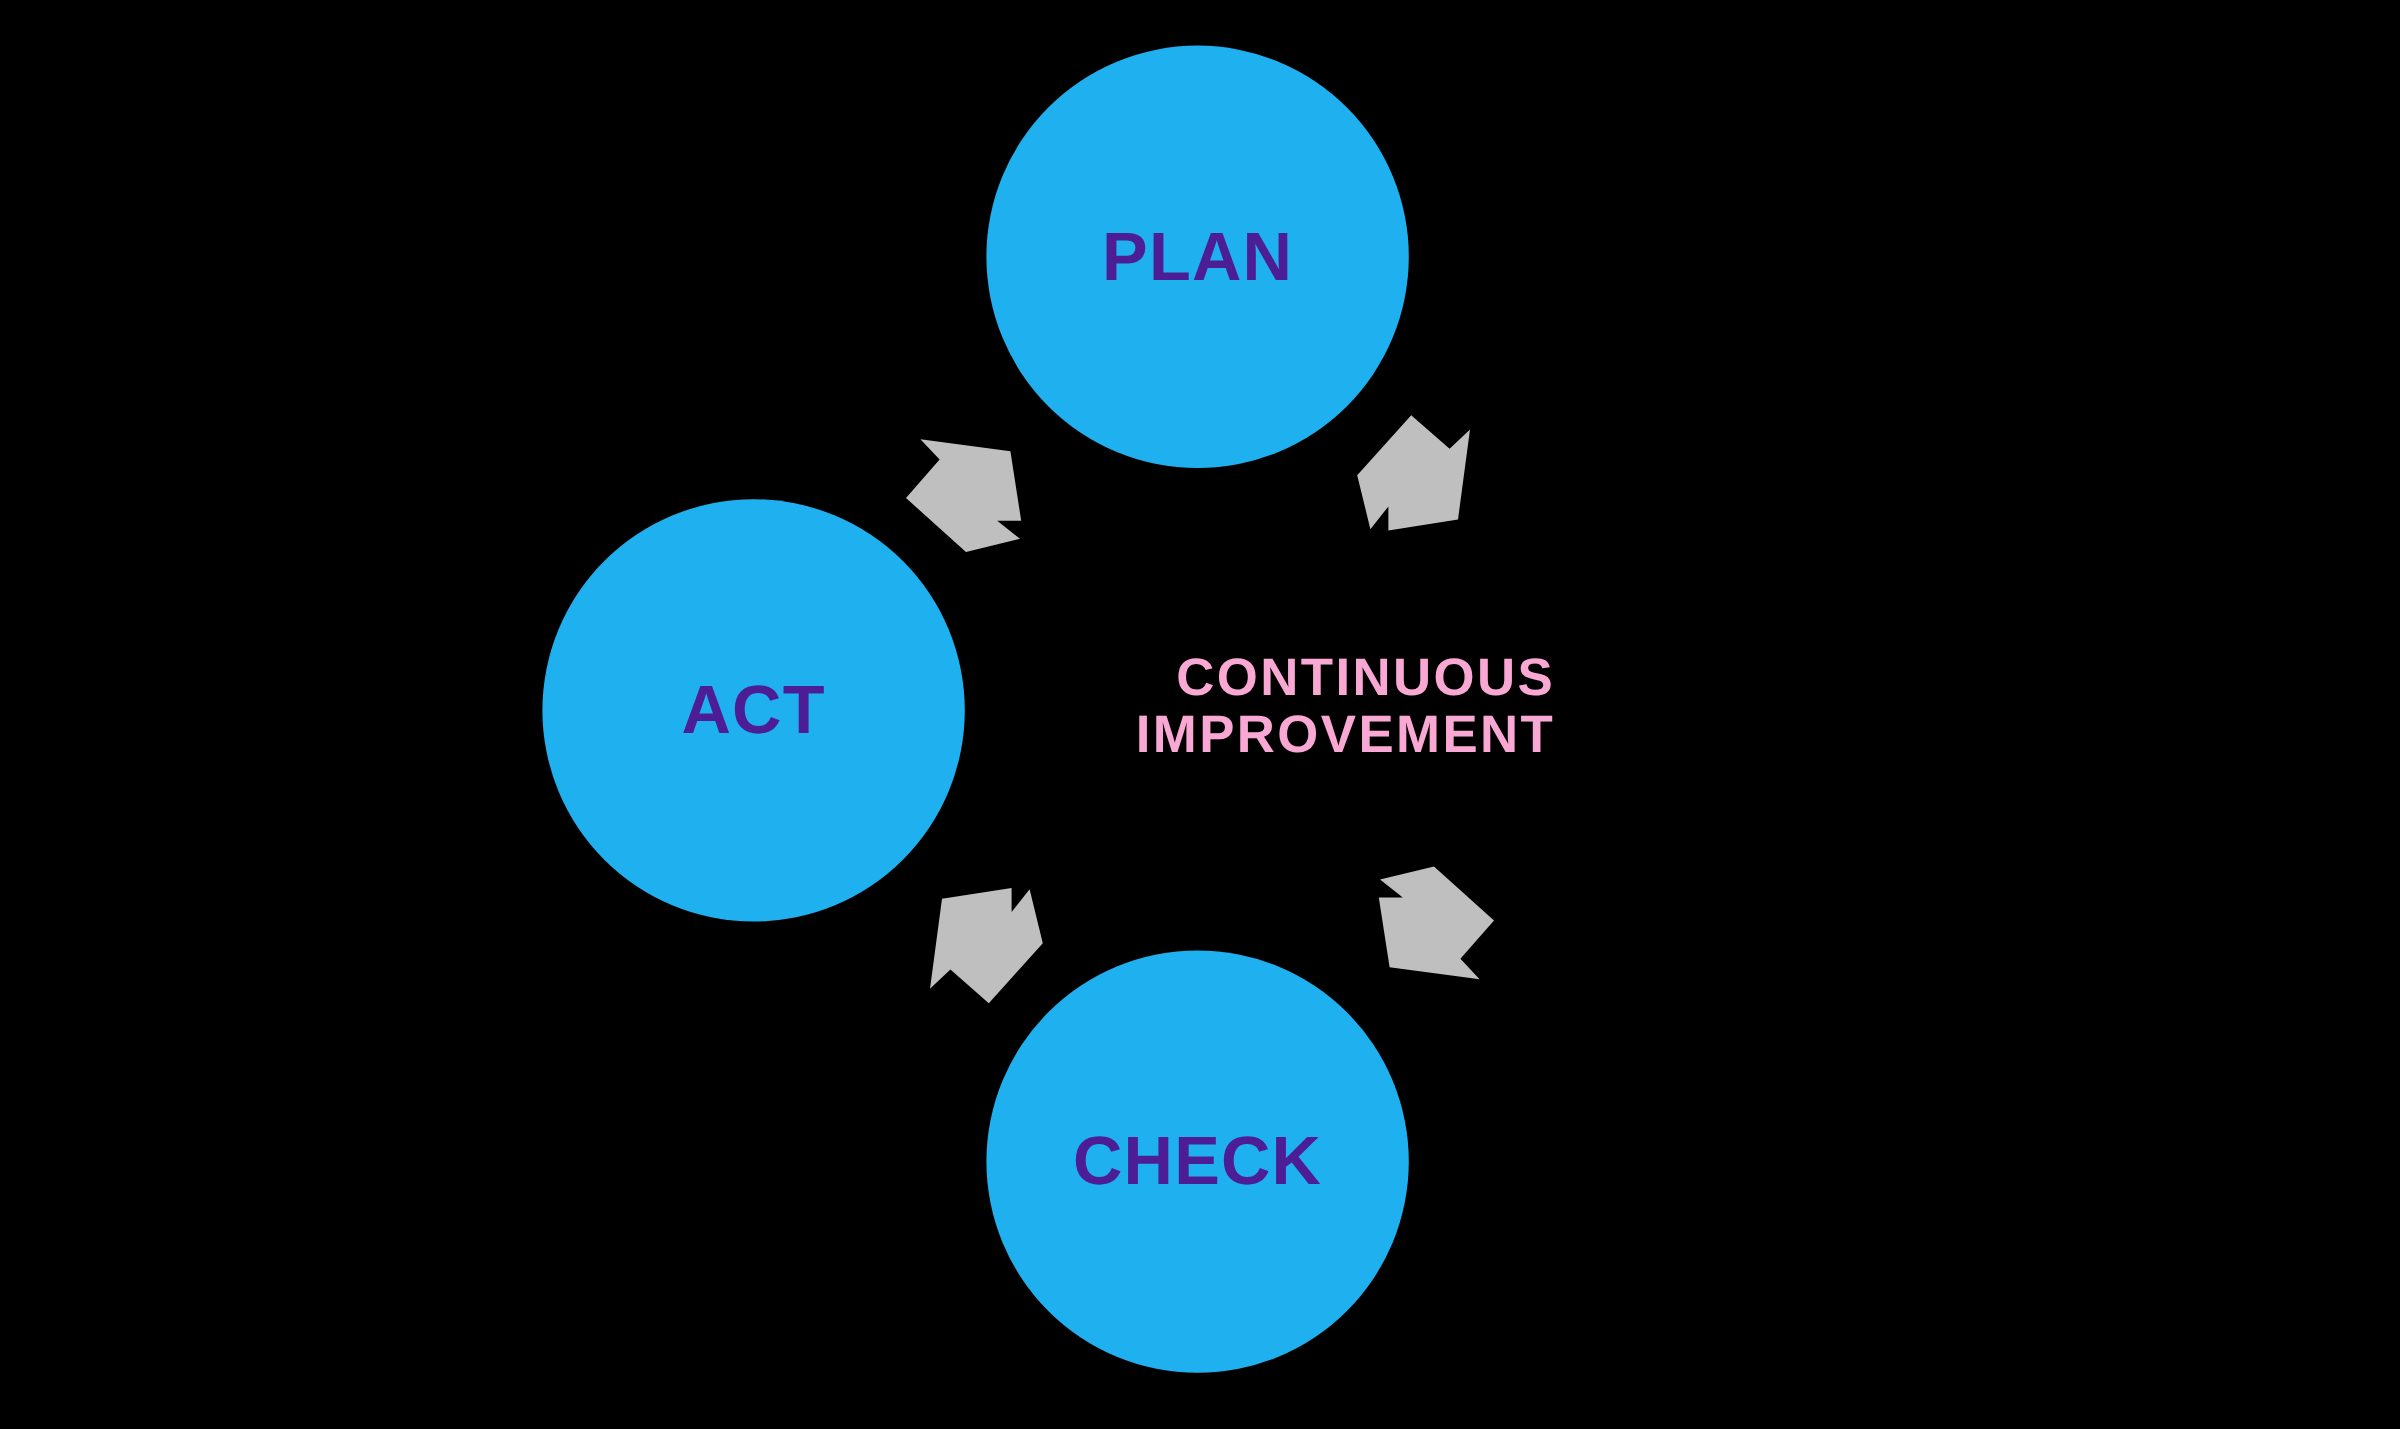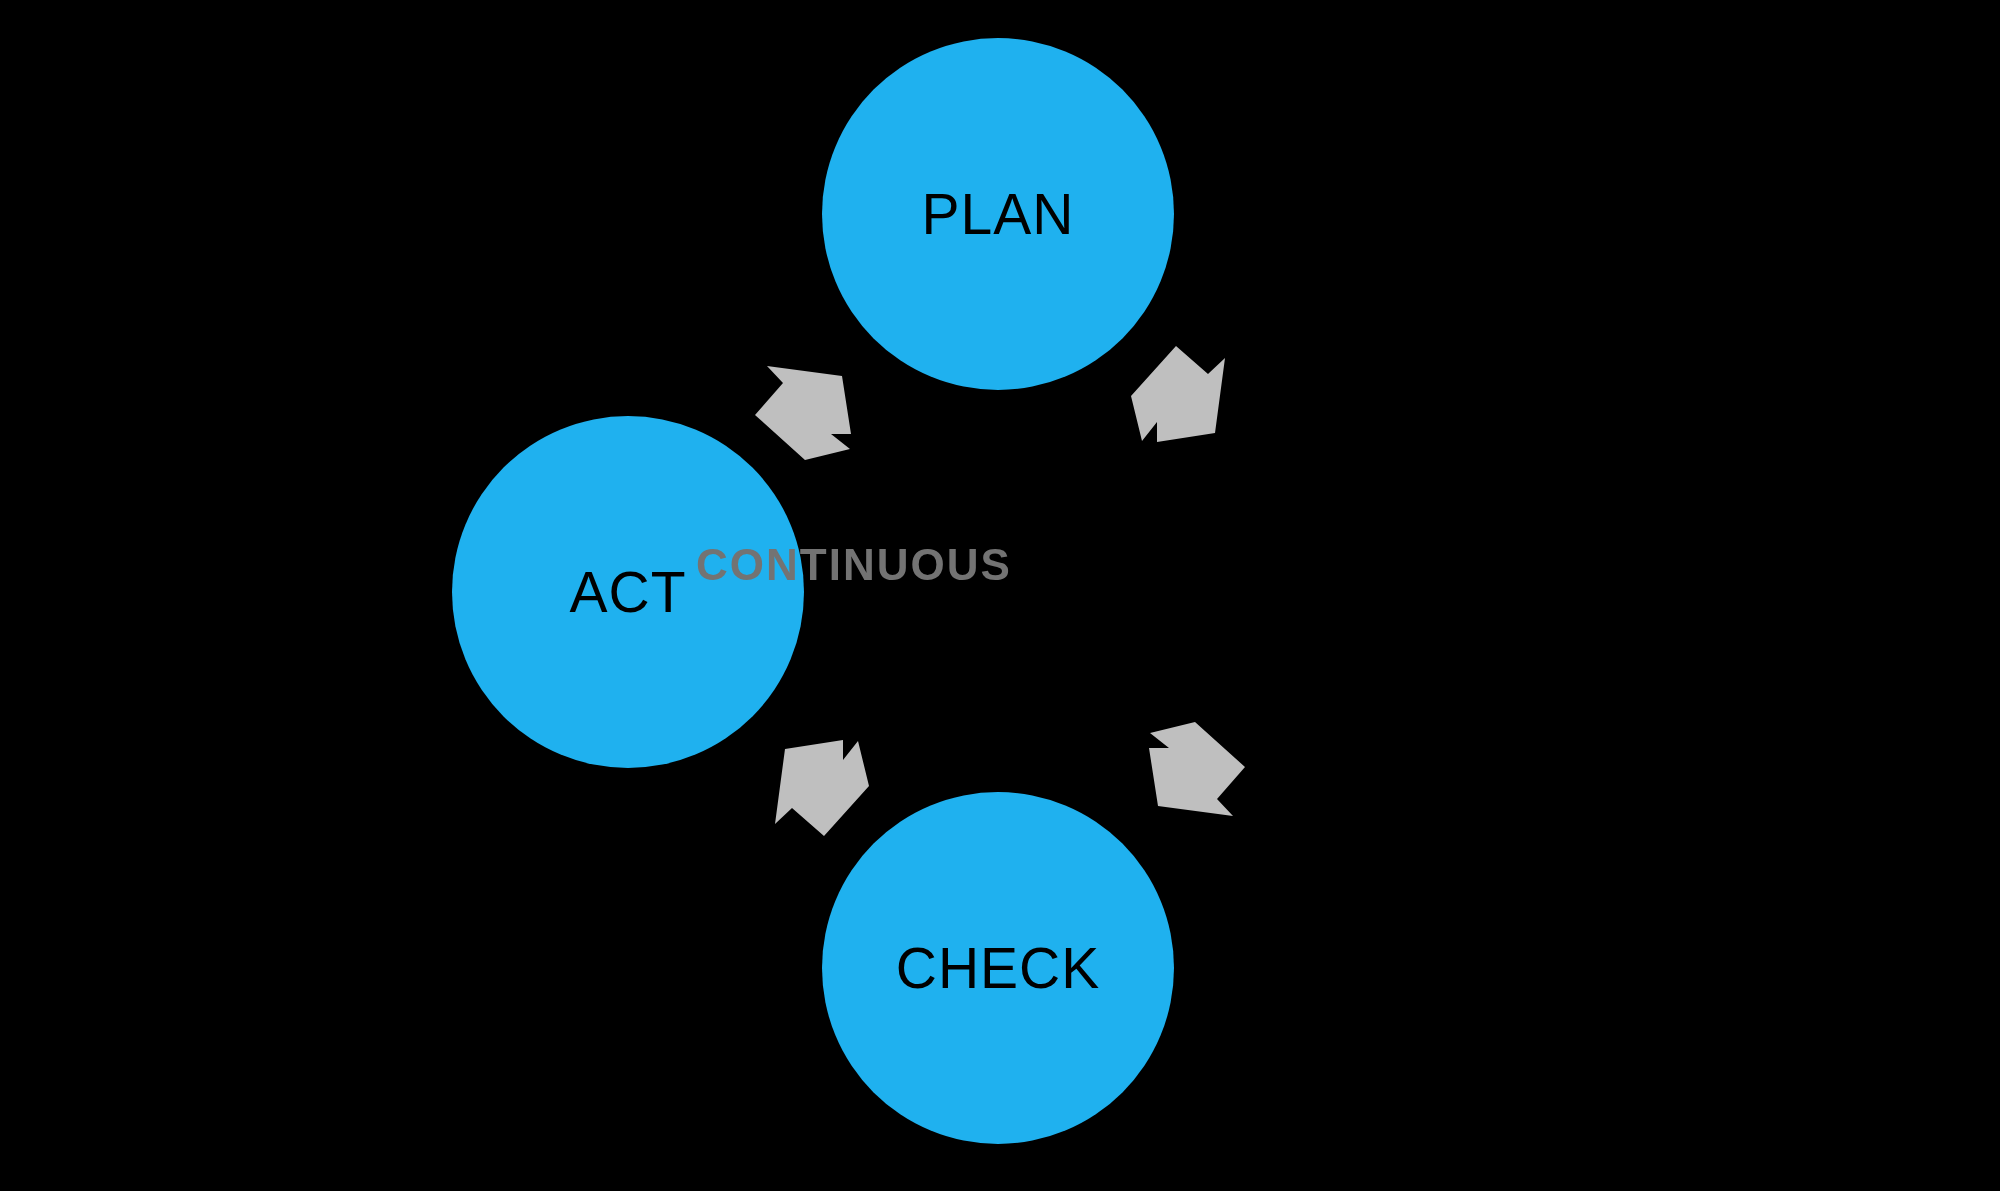--- a/index.html
+++ b/index.html
@@ -26,8 +26,8 @@
     justify-content: center;
   }
   .node span {
-    color: #000000;
-    font-weight: normal;
+    color: #4c1d95;
+    font-weight: bold;
     font-size: 57px;
     letter-spacing: 1px;
   }

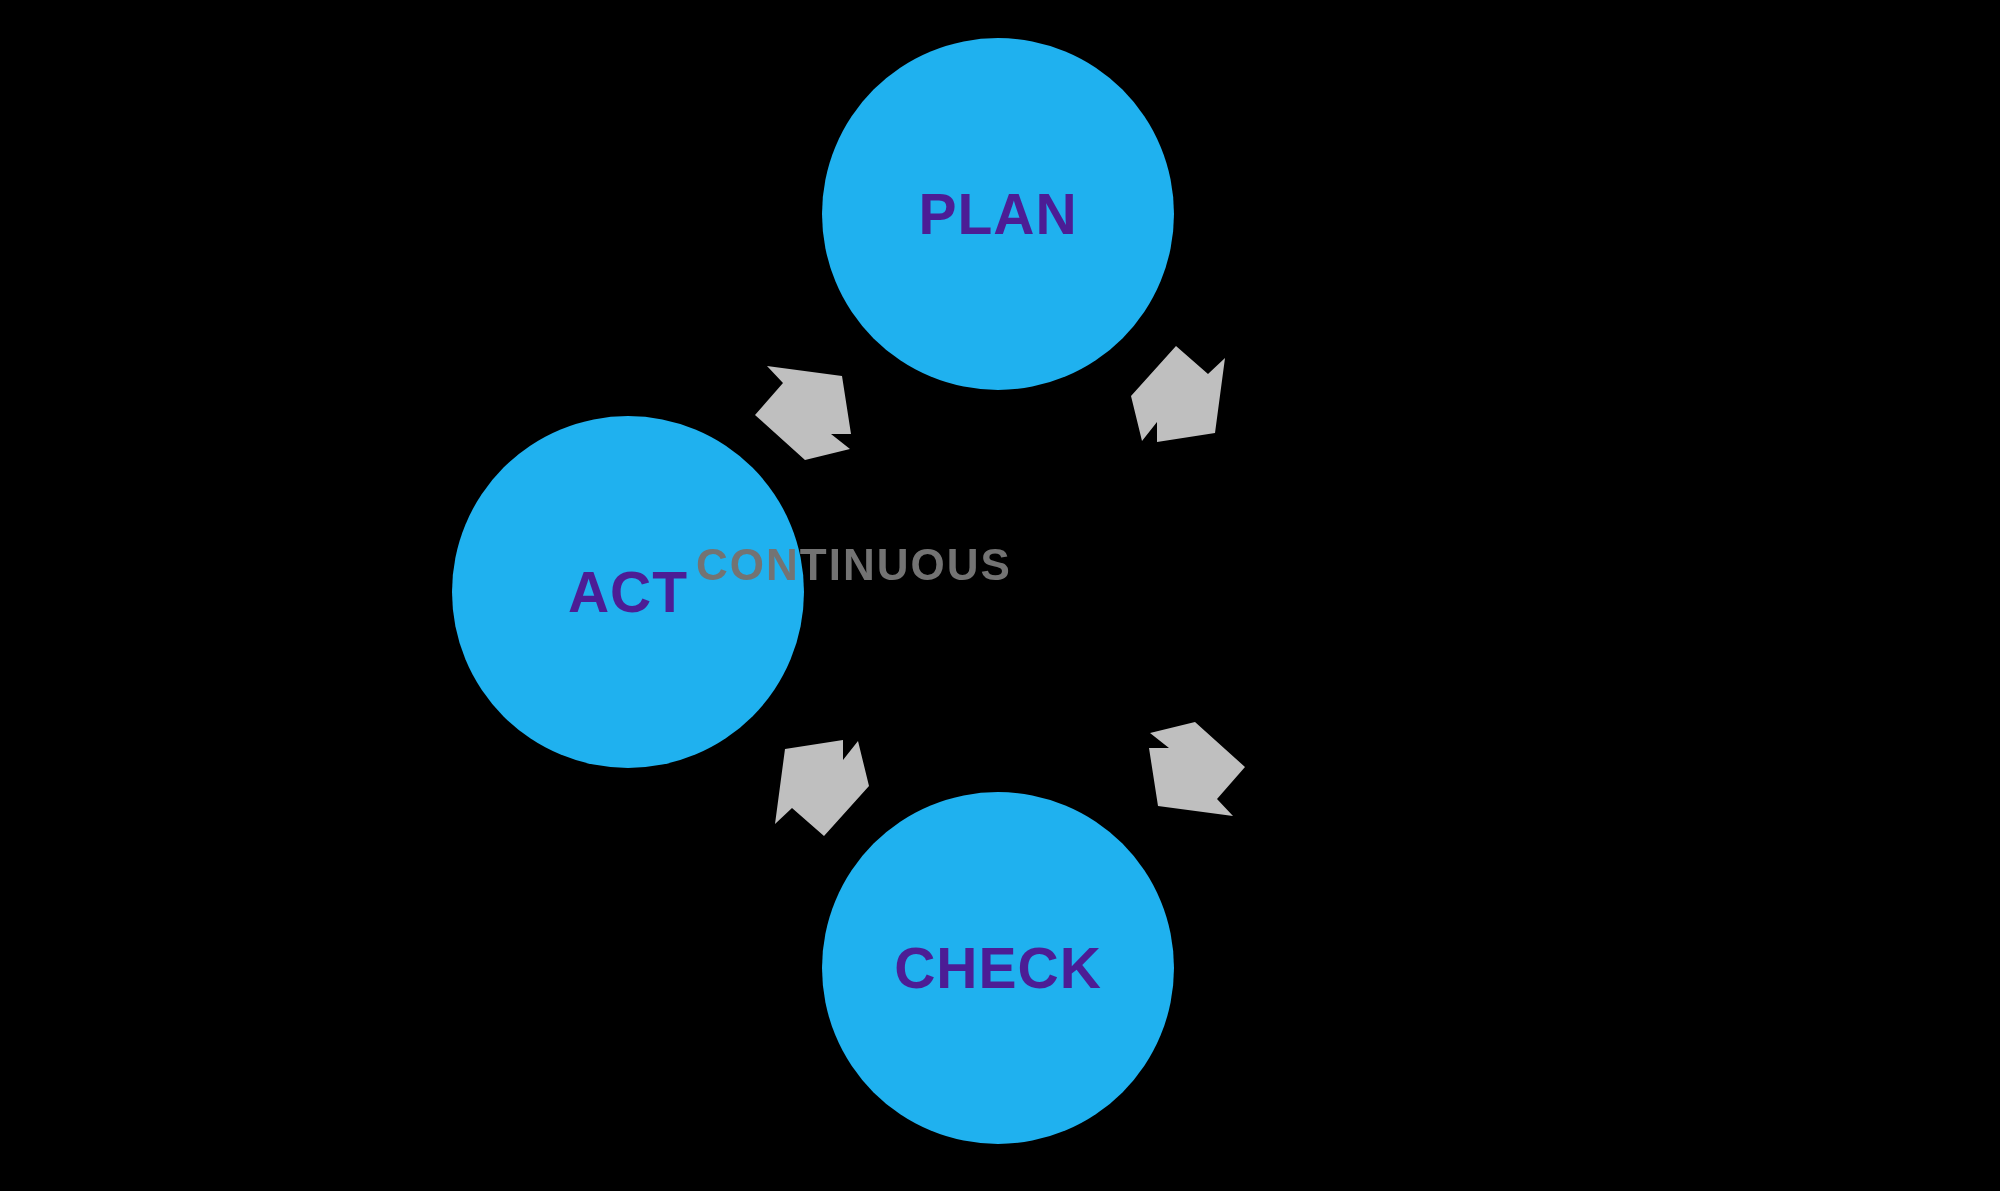--- a/index.html
+++ b/index.html
@@ -40,8 +40,8 @@
     left: 696px;
     top: 541px;
     width: 600px;
-    text-align: left;
-    color: #737373;
+    text-align: right;
+    color: #f9a8d4;
     font-weight: bold;
     font-size: 44px;
     line-height: 48px;

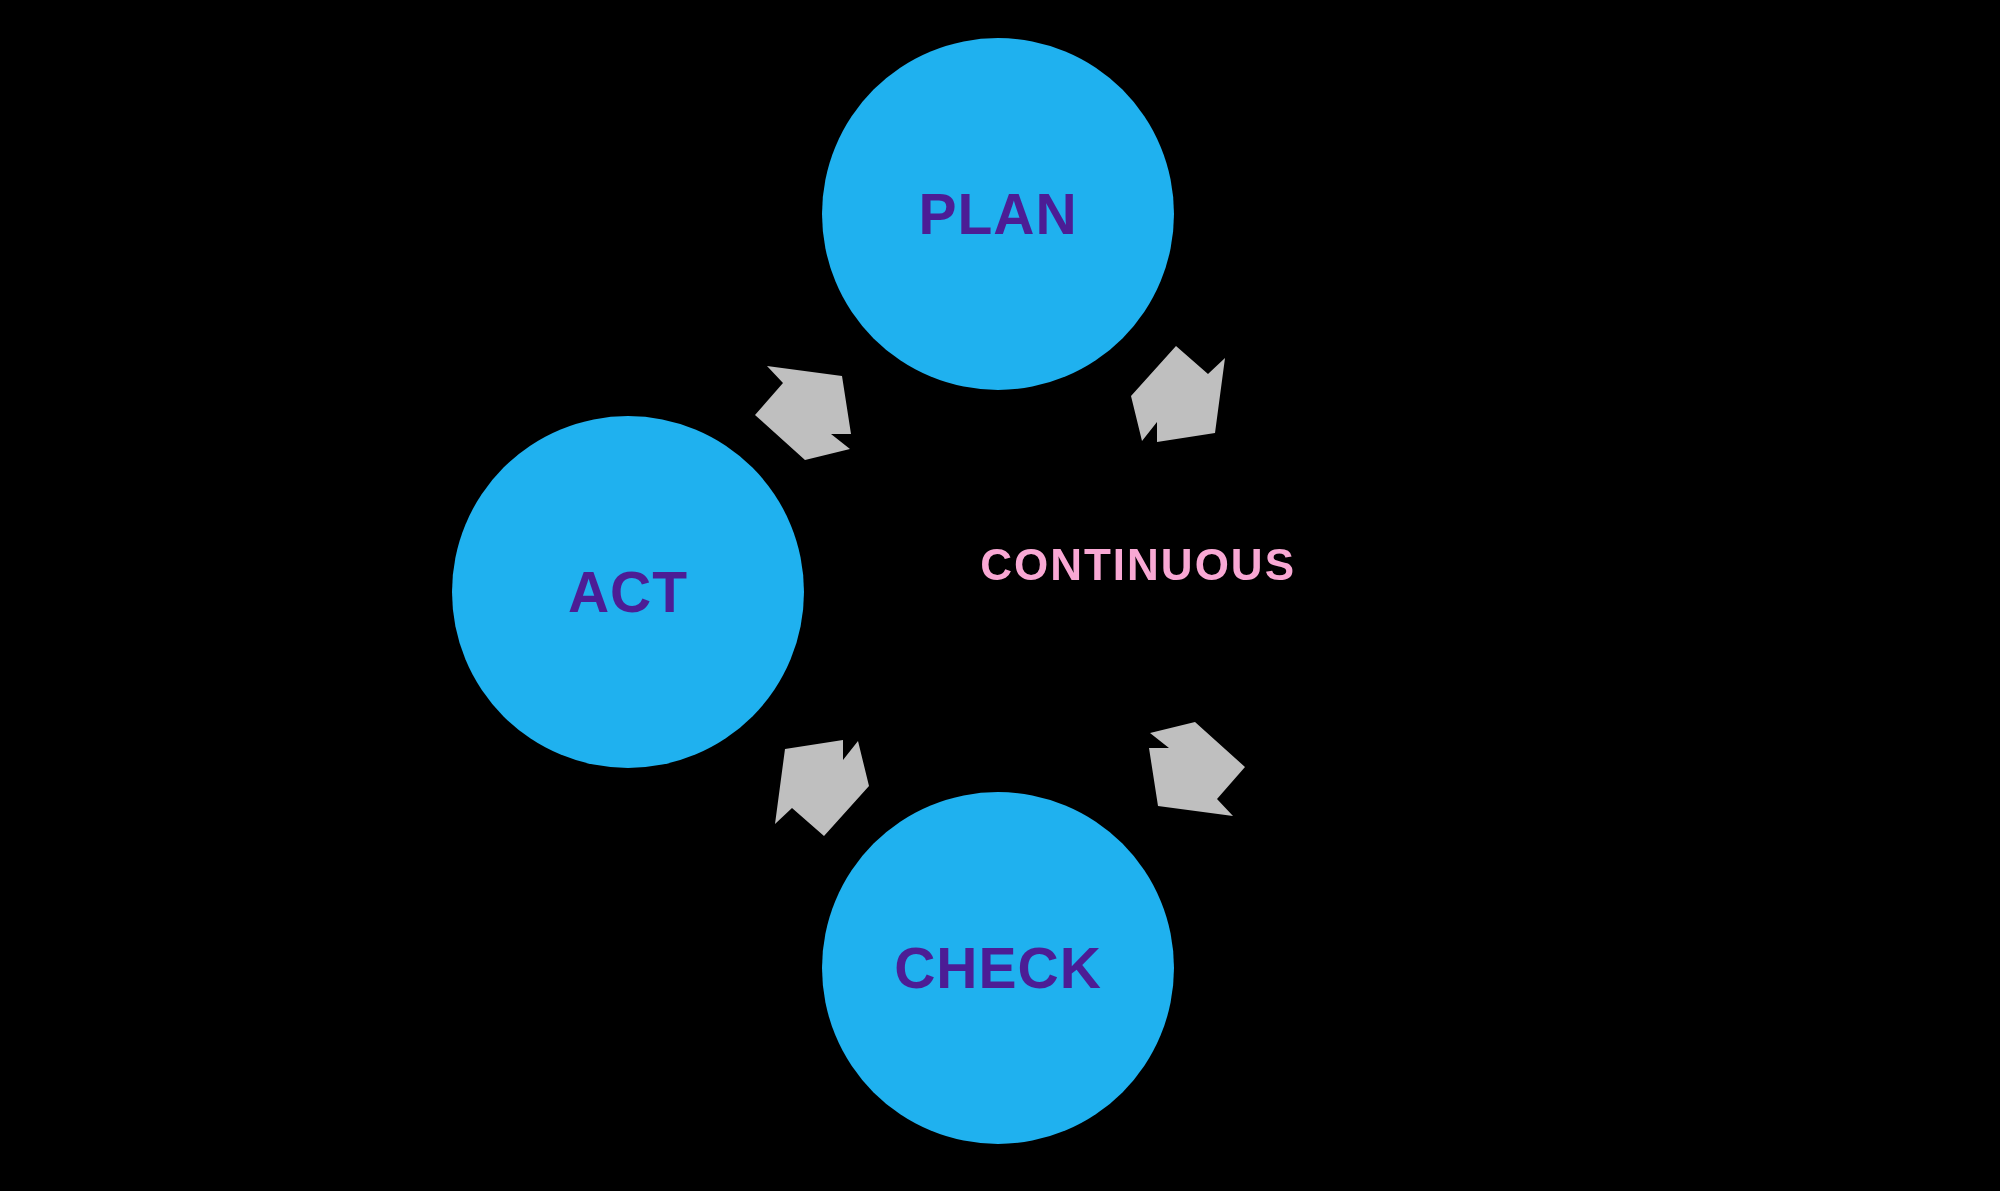--- a/index.html
+++ b/index.html
@@ -80,6 +80,7 @@
 
   <div class="center-label">
     <div>CONTINUOUS</div>
+    <div>IMPROVEMENT</div>
   </div>
 
 </div>

